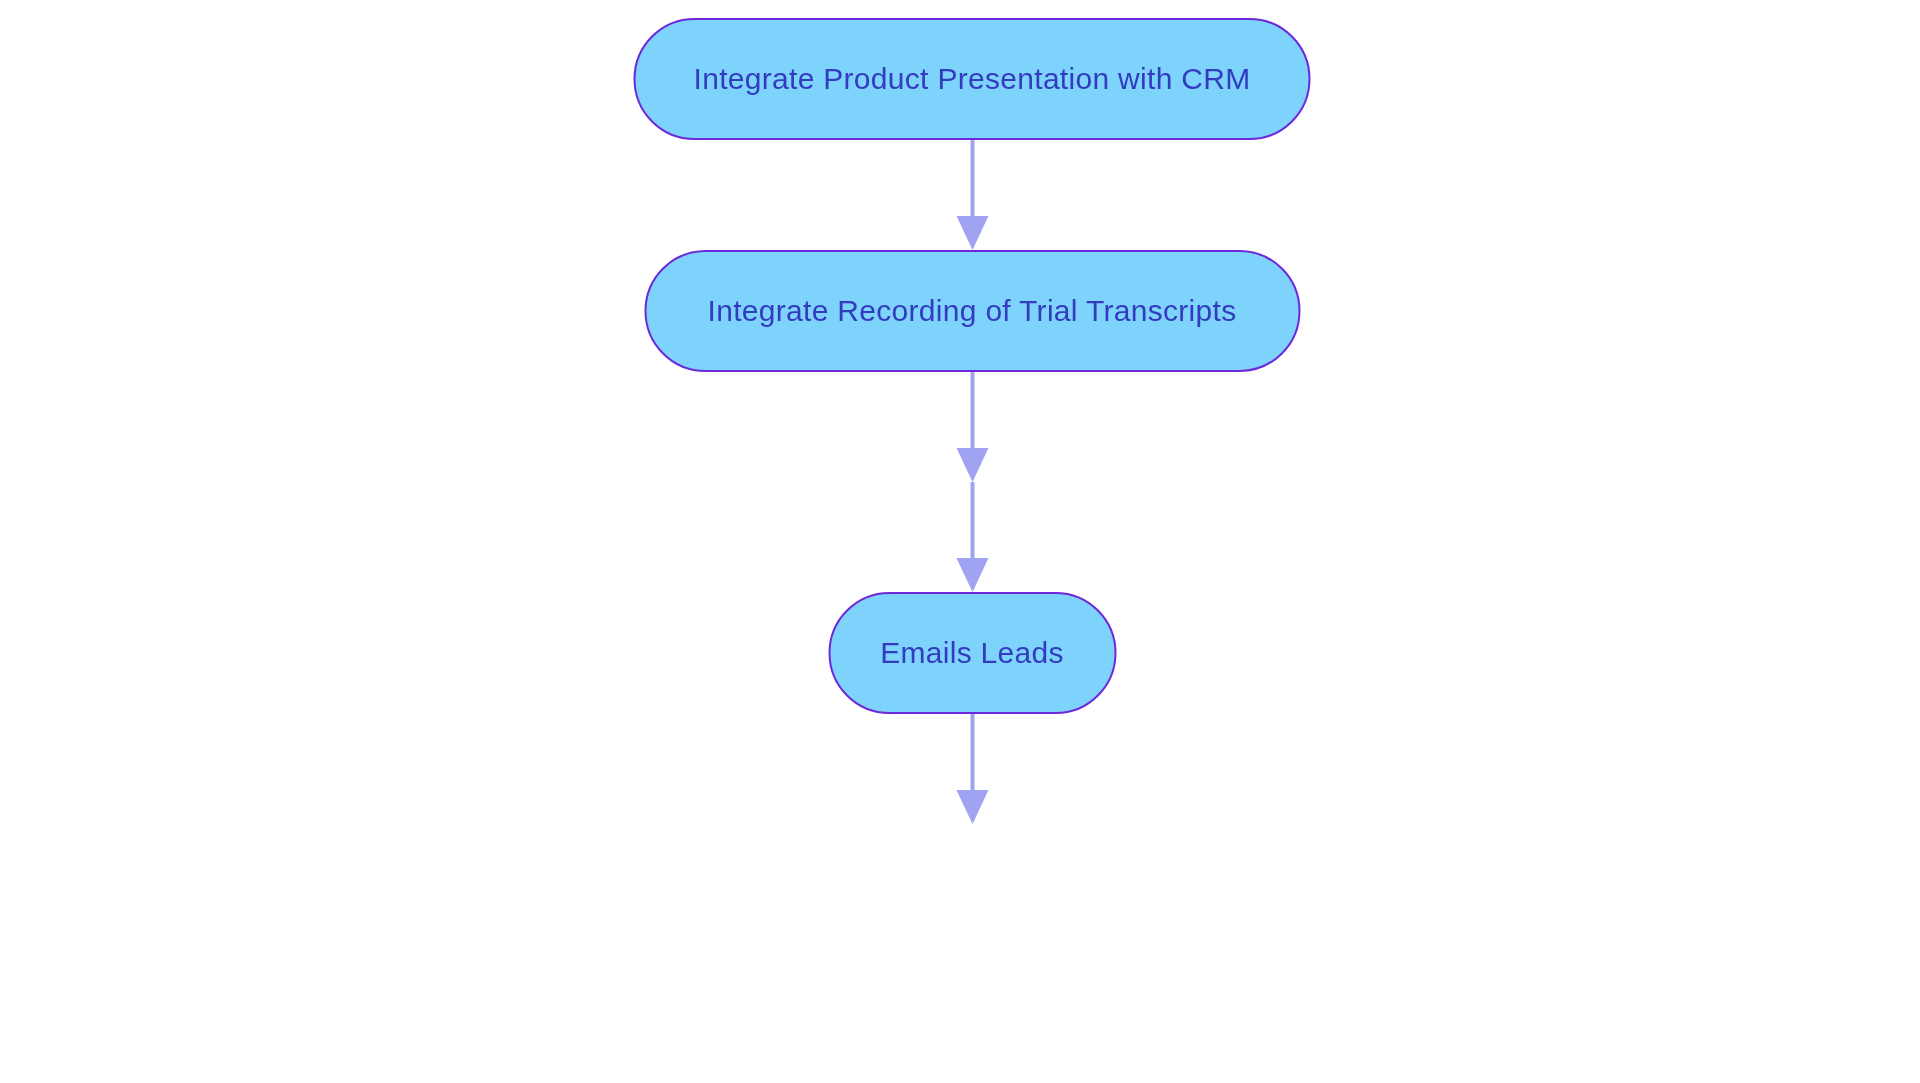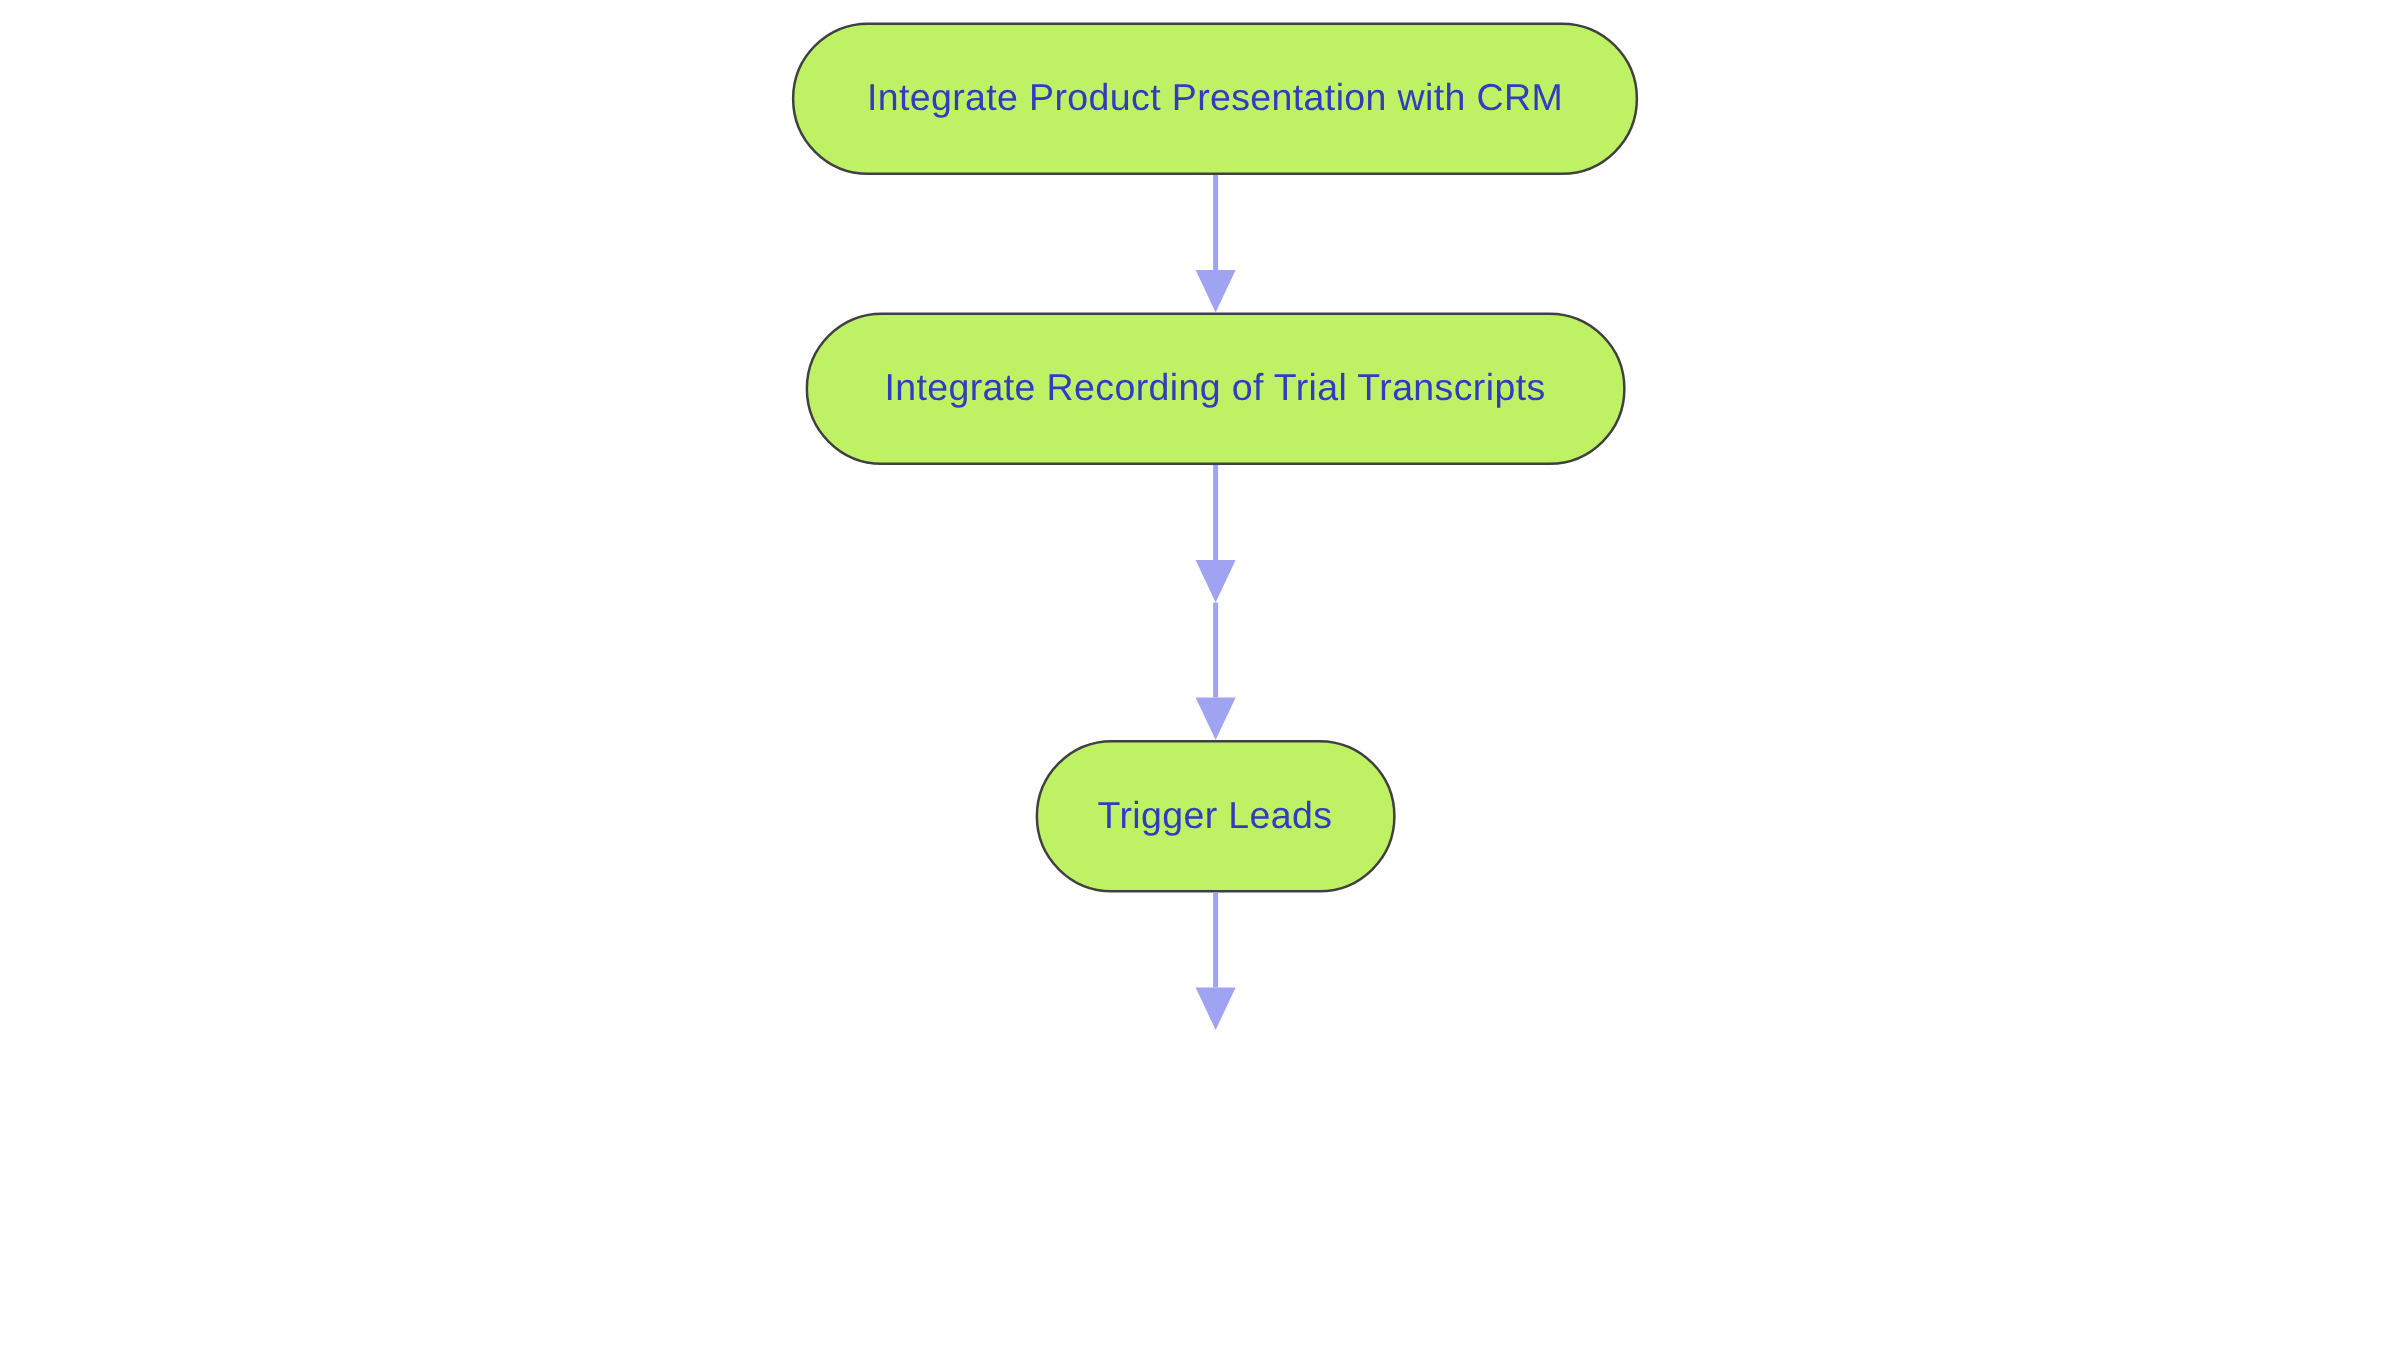--- a/index.html
+++ b/index.html
@@ -32,8 +32,8 @@
   .node {
     height: 122px;
     border-radius: 61px;
-    background: #bef264;
-    border: 2px solid #404040;
+    background: #7dd3fc;
+    border: 2px solid #6d28d9;
     display: flex;
     align-items: center;
     justify-content: center;

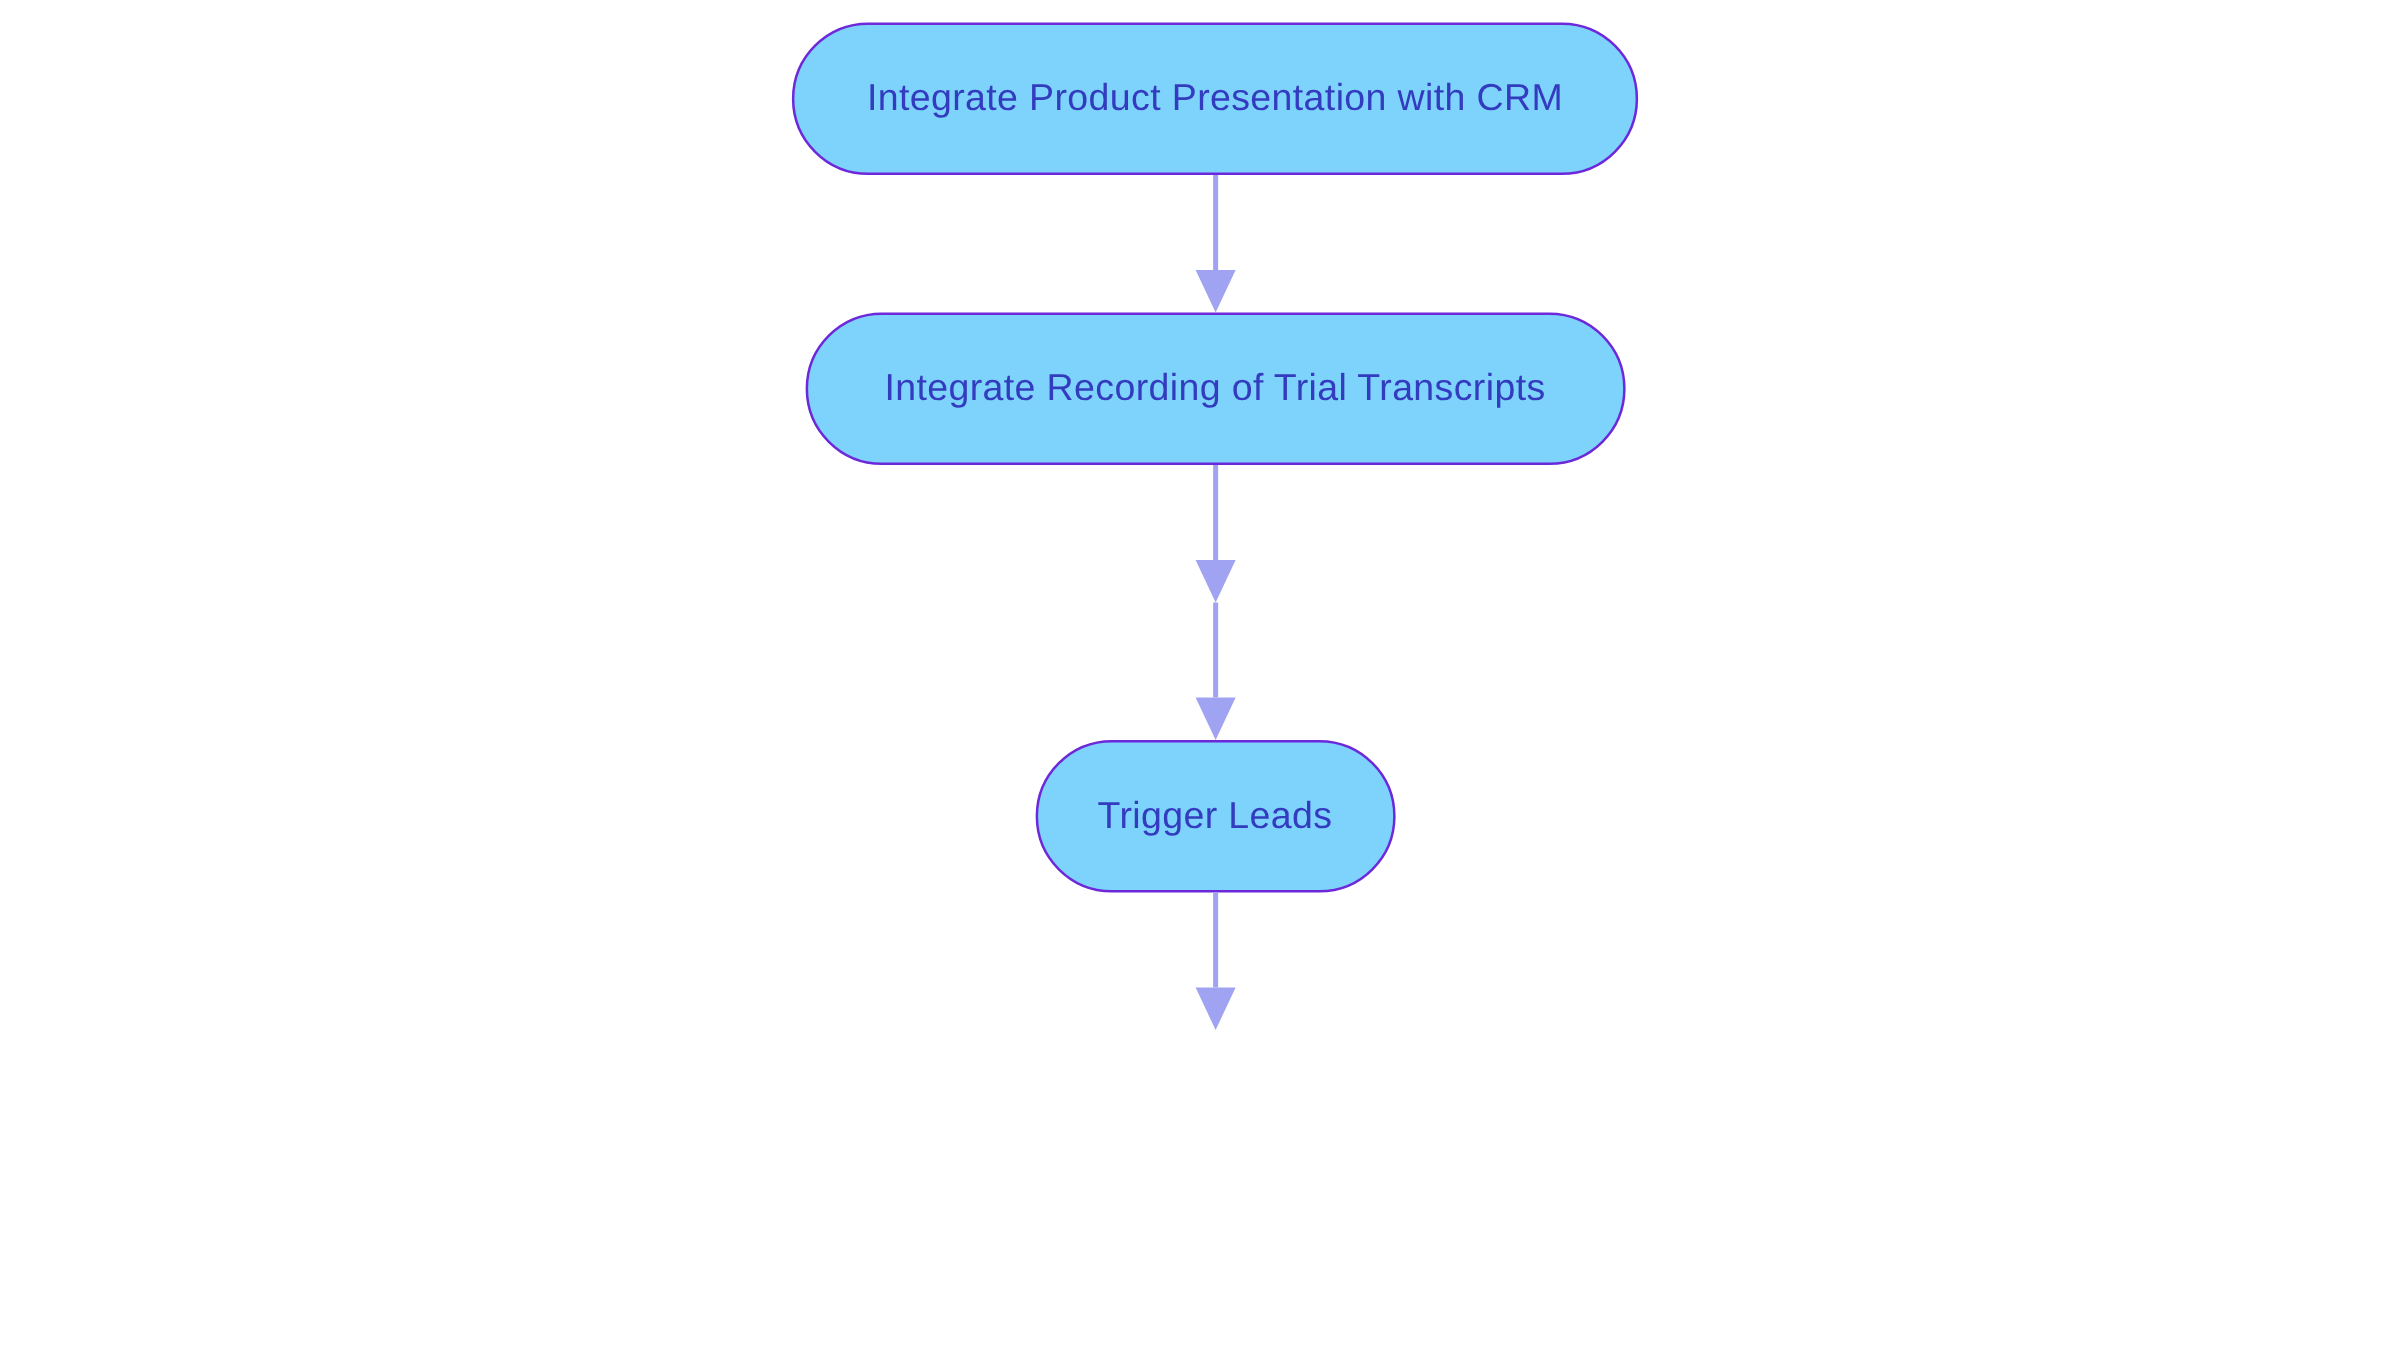--- a/index.html
+++ b/index.html
@@ -106,7 +106,7 @@
     </div>
 
     <div class="node node-4">
-      <span>Trigger Leads</span>
+      <span>Emails Leads</span>
     </div>
 
     <div class="arrow">

